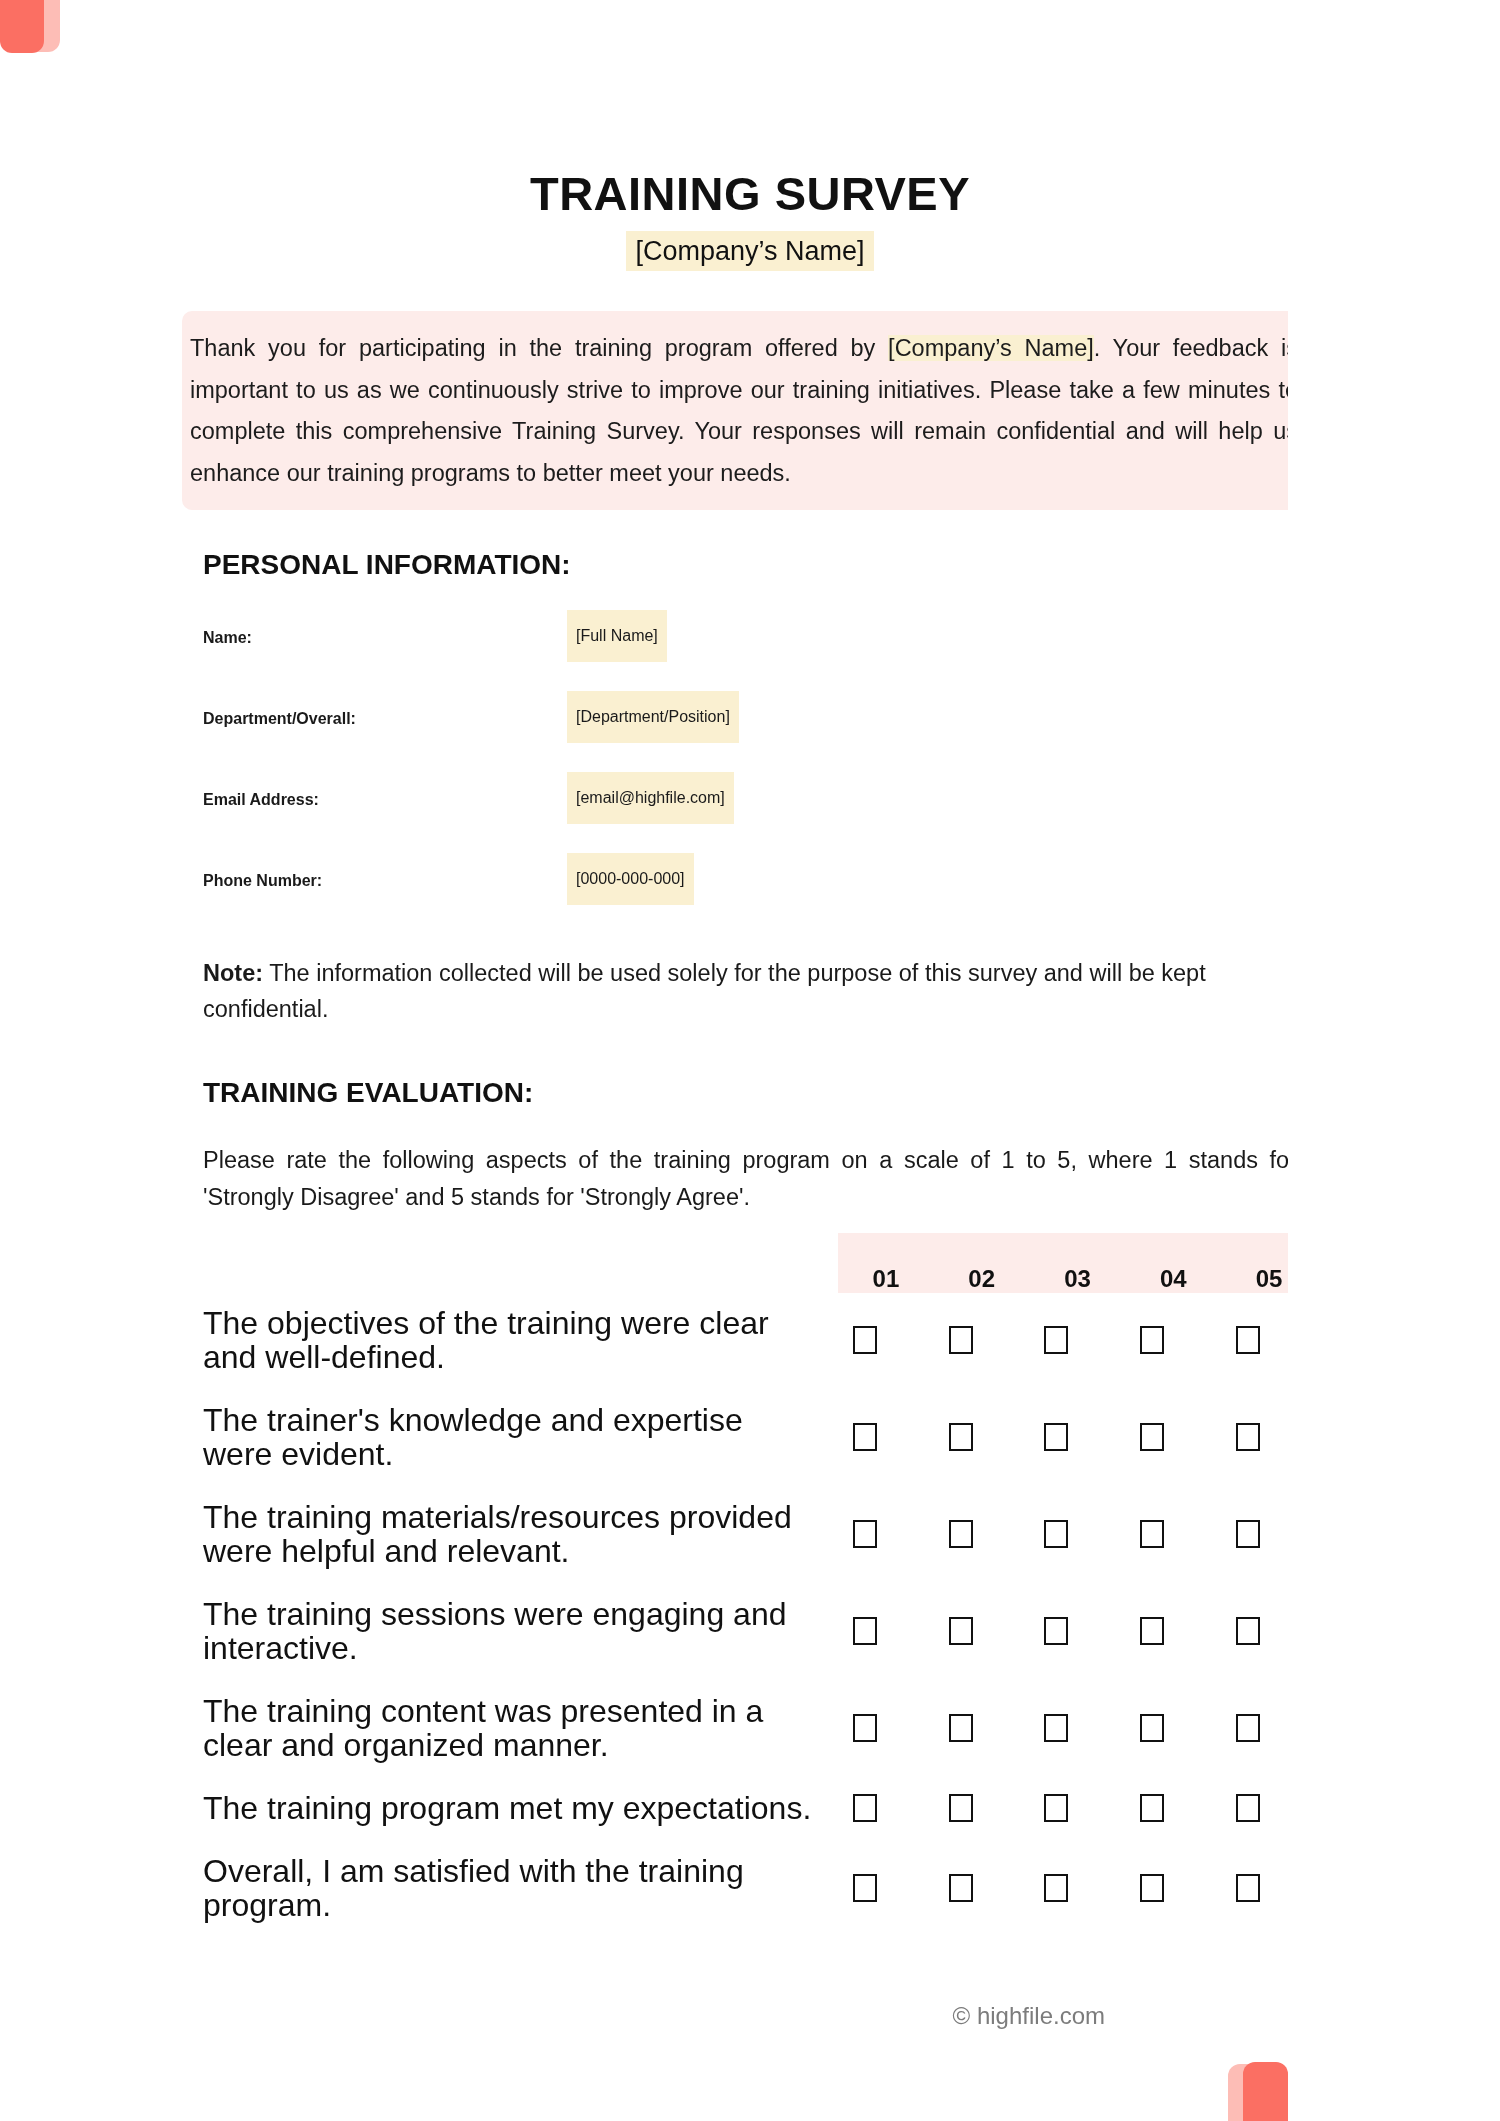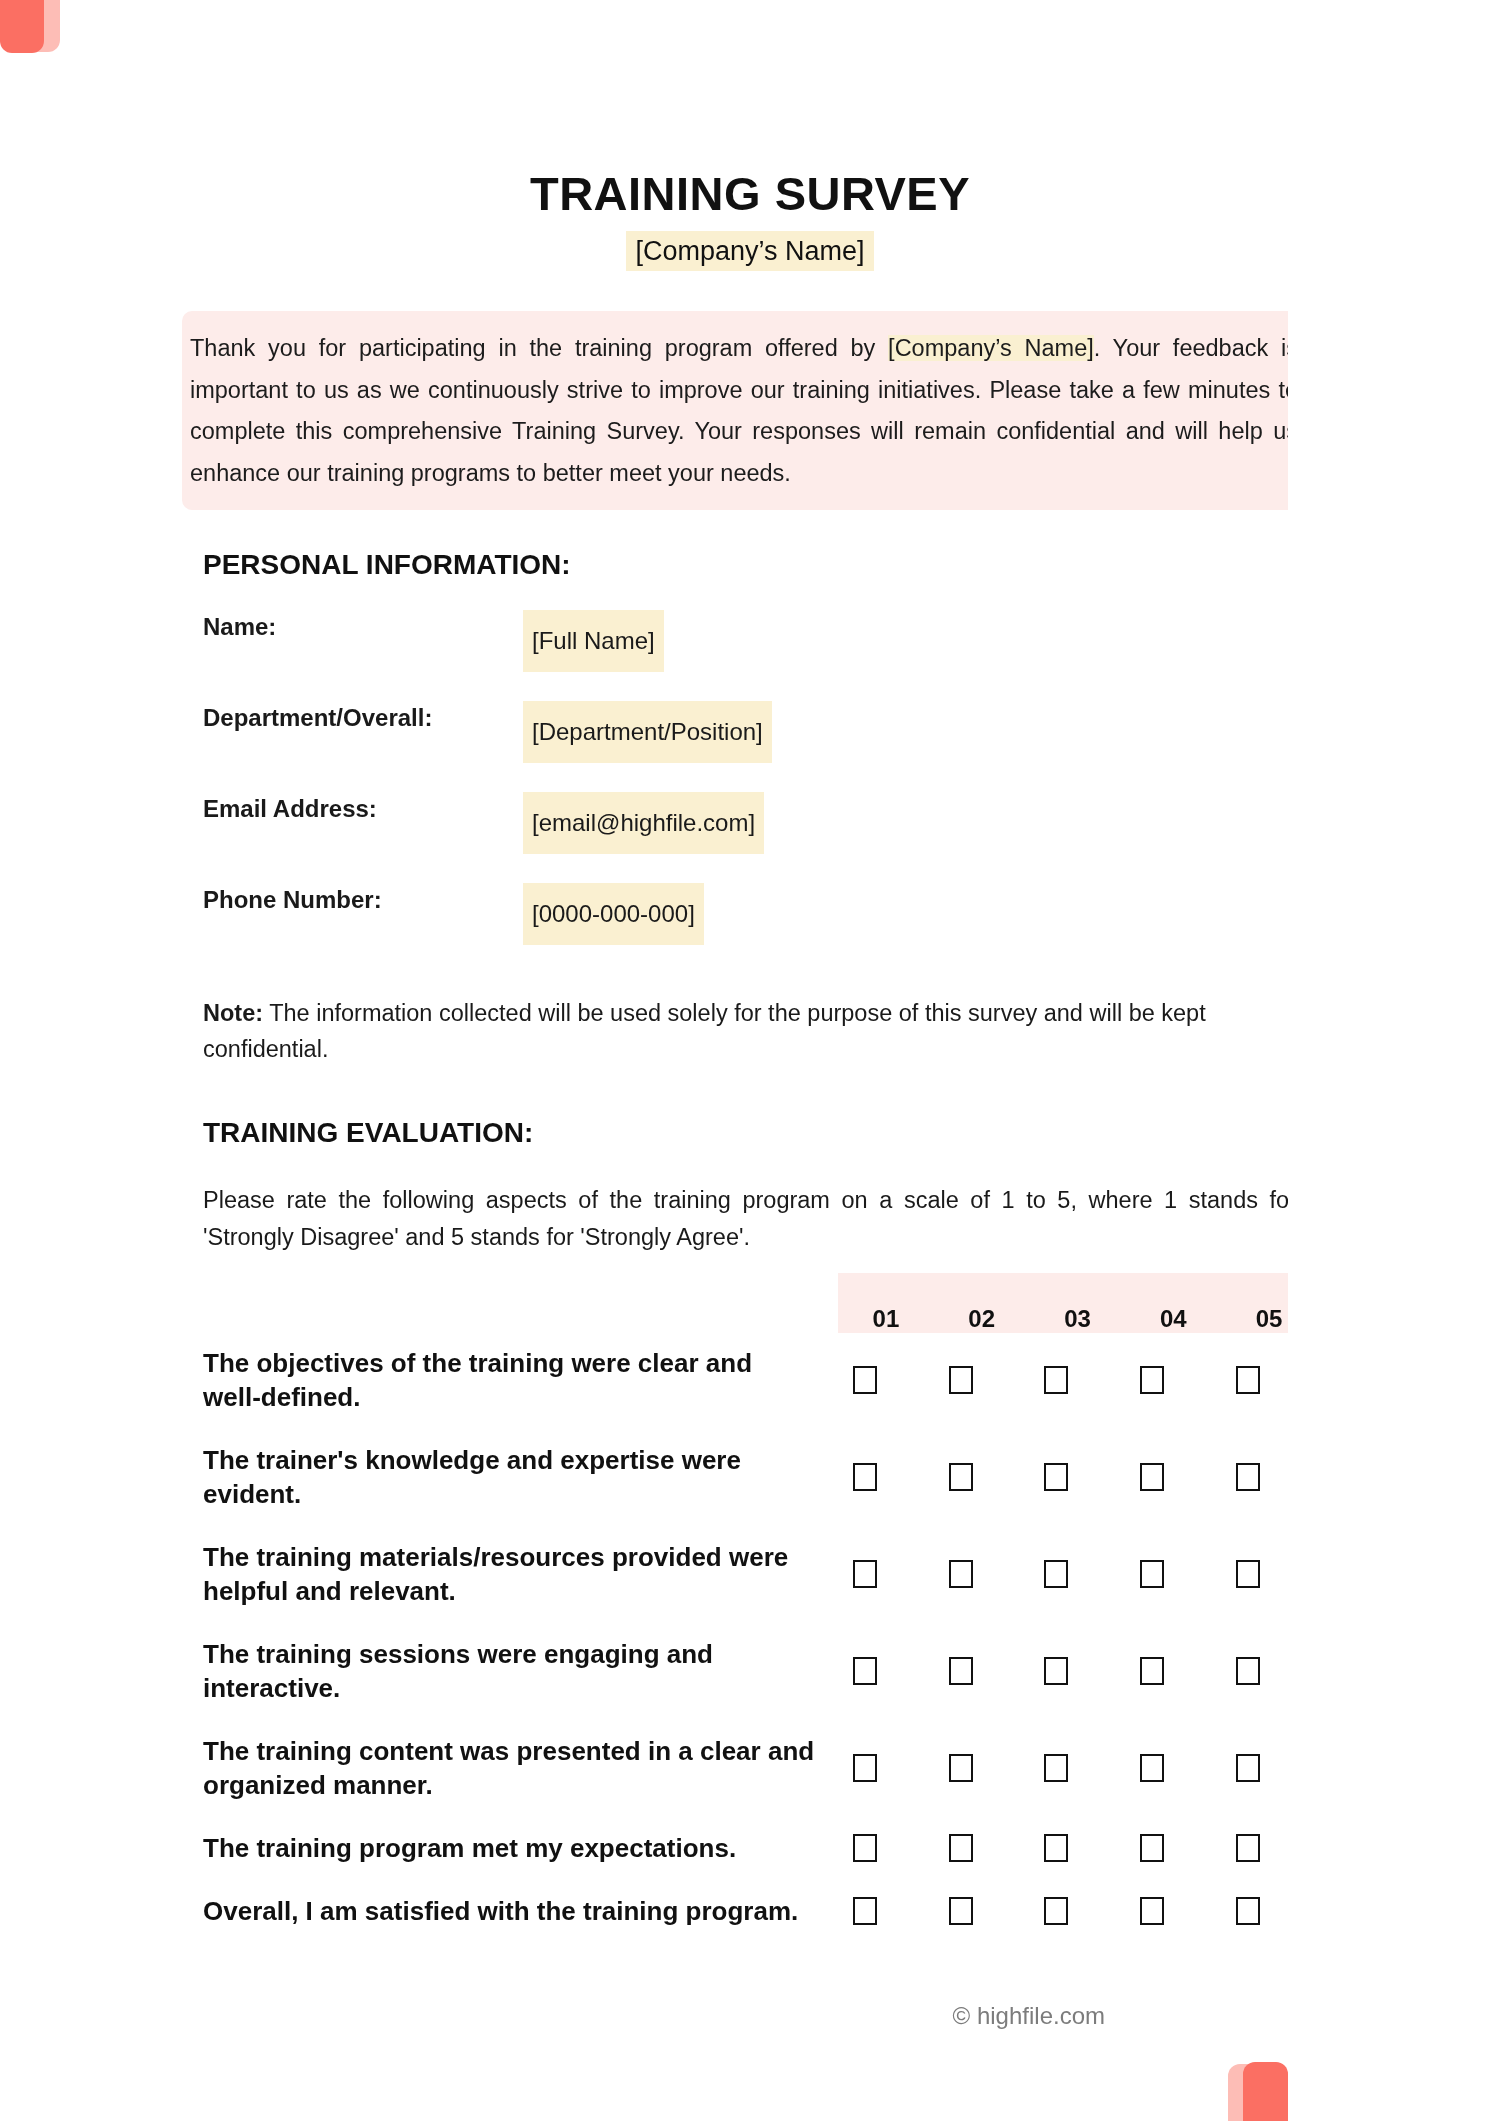--- a/index.html
+++ b/index.html
@@ -39,7 +39,7 @@
   h2.section{margin:39px 0 0 21px;font-size:28px;font-weight:700;color:#111111;}
   h2.section-eval{margin-top:50px;}
 
-  .field-row{margin:29px 0 0 21px;display:flex;align-items:flex-start;font-size:24px;}
+  .field-row{margin:29px 0 0 21px;display:flex;align-items:center;font-size:16px;gap:44px;}
   .field-label{width:320px;font-weight:700;padding-top:3px;}
   .field-value{padding:17px 9px;}
 

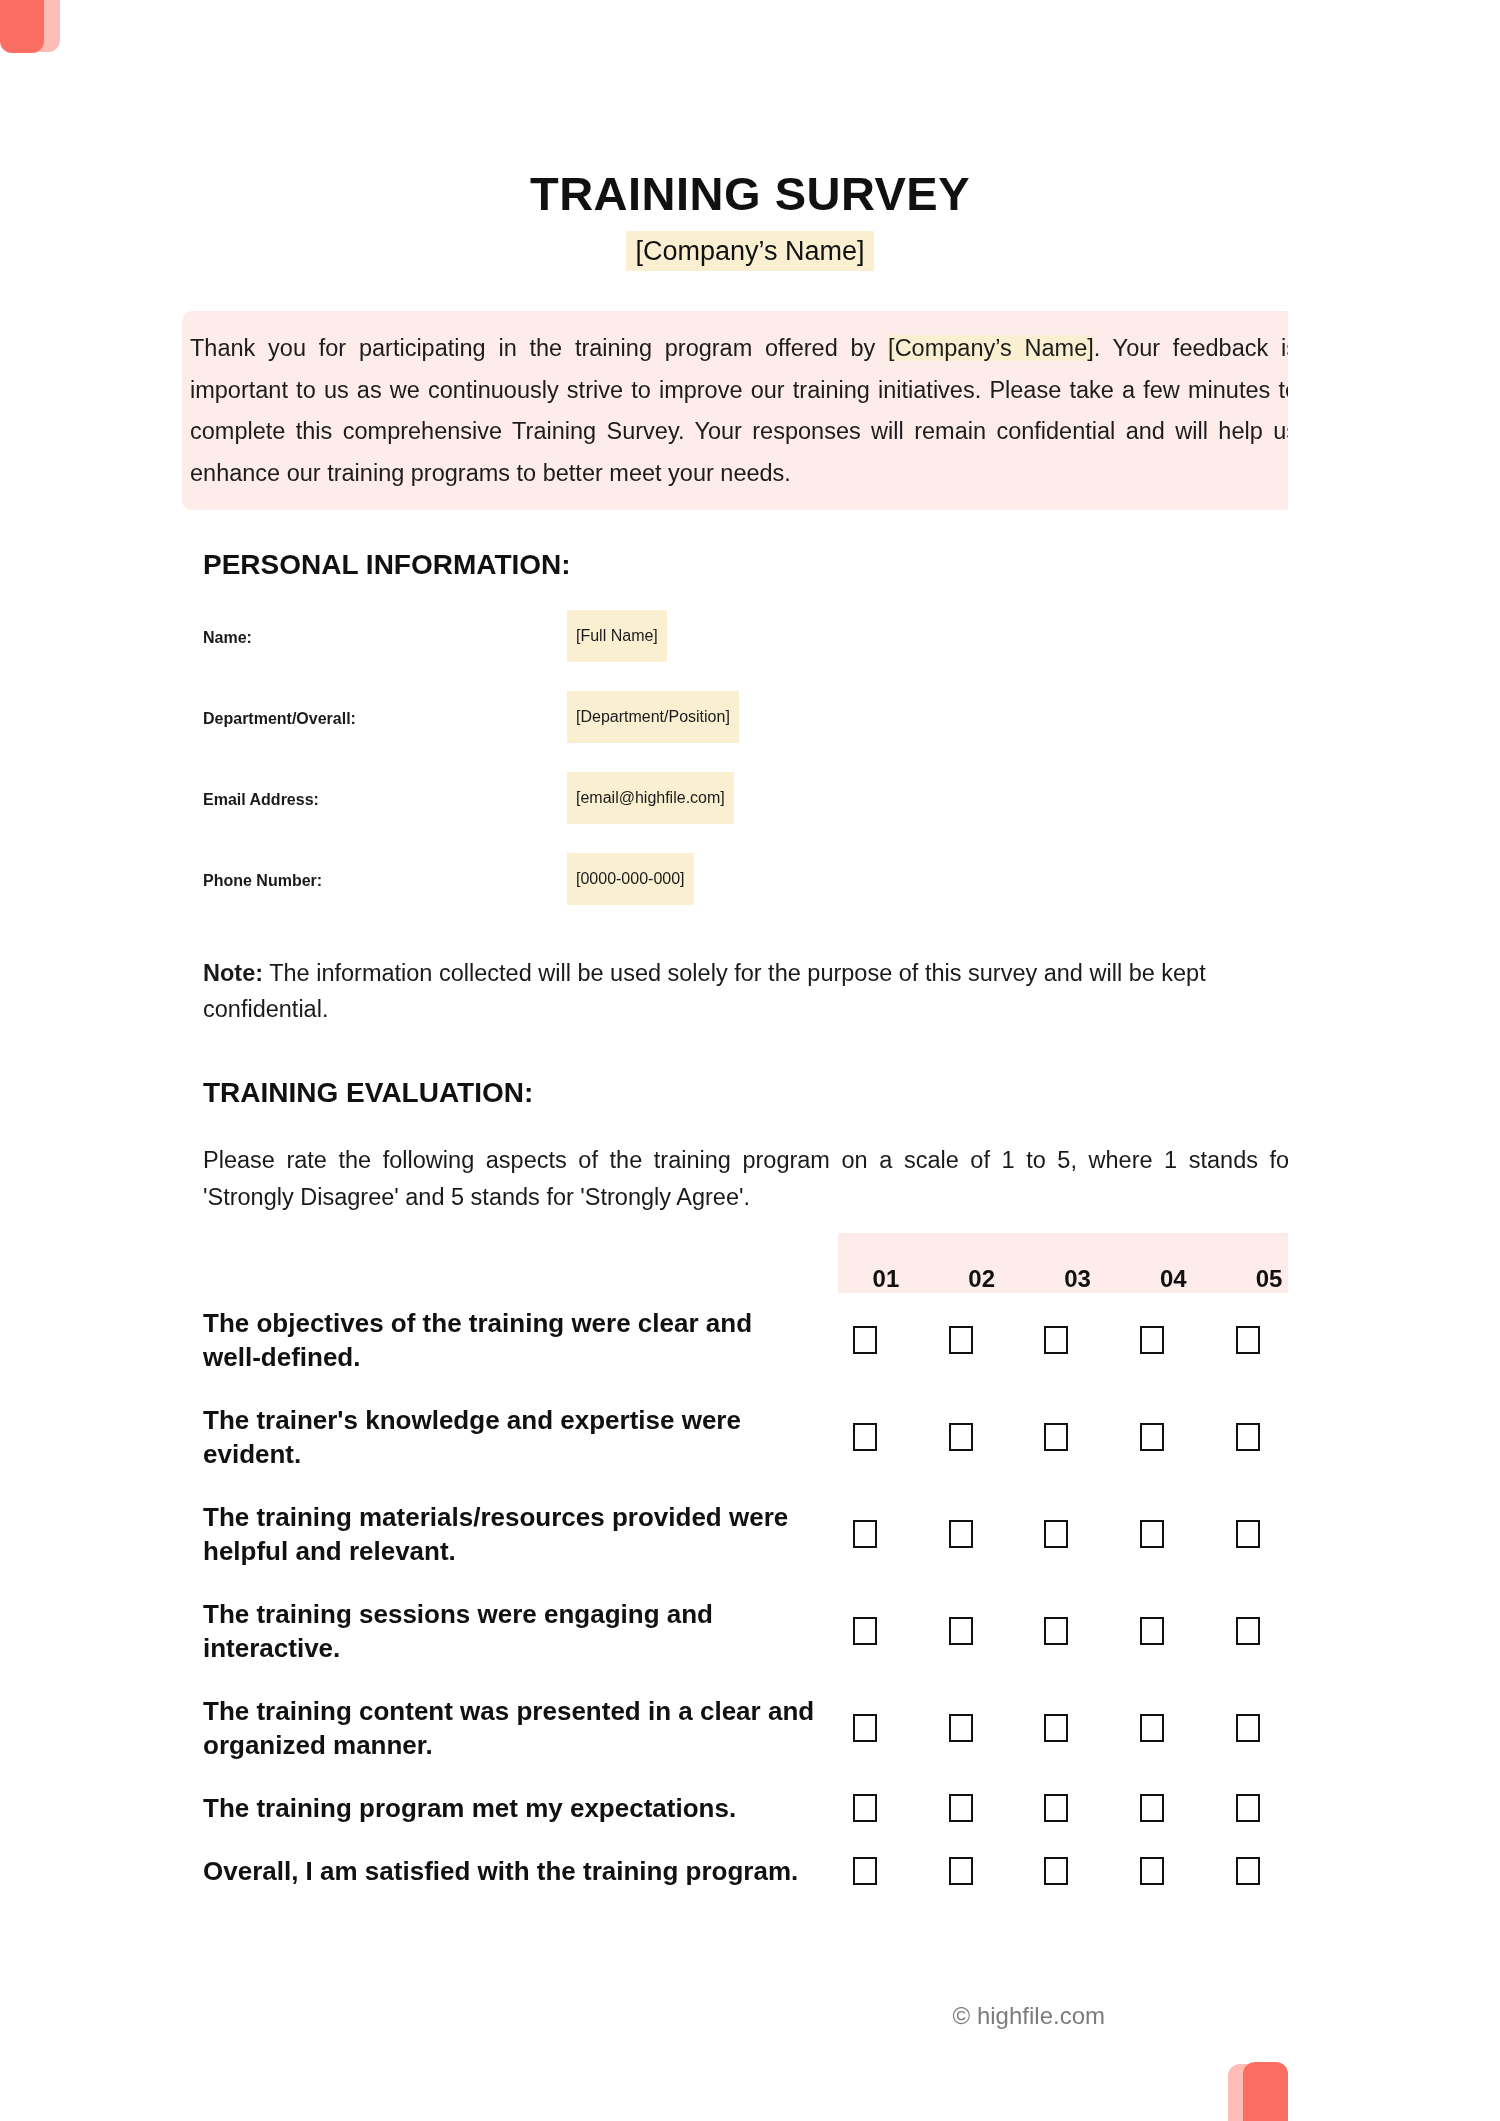--- a/index.html
+++ b/index.html
@@ -58,7 +58,7 @@
   .rating-row{display:flex;align-items:center;margin-bottom:29px;}
   .statement{
     width:635px;padding-left:21px;box-sizing:border-box;
-    font-weight:700;font-size:26px;line-height:34px;color:#111111;
+    font-weight:400;font-size:32px;line-height:34px;color:#111111;
   }
   .cells{display:flex;width:479px;}
   .cell{flex:1;display:flex;justify-content:center;}

